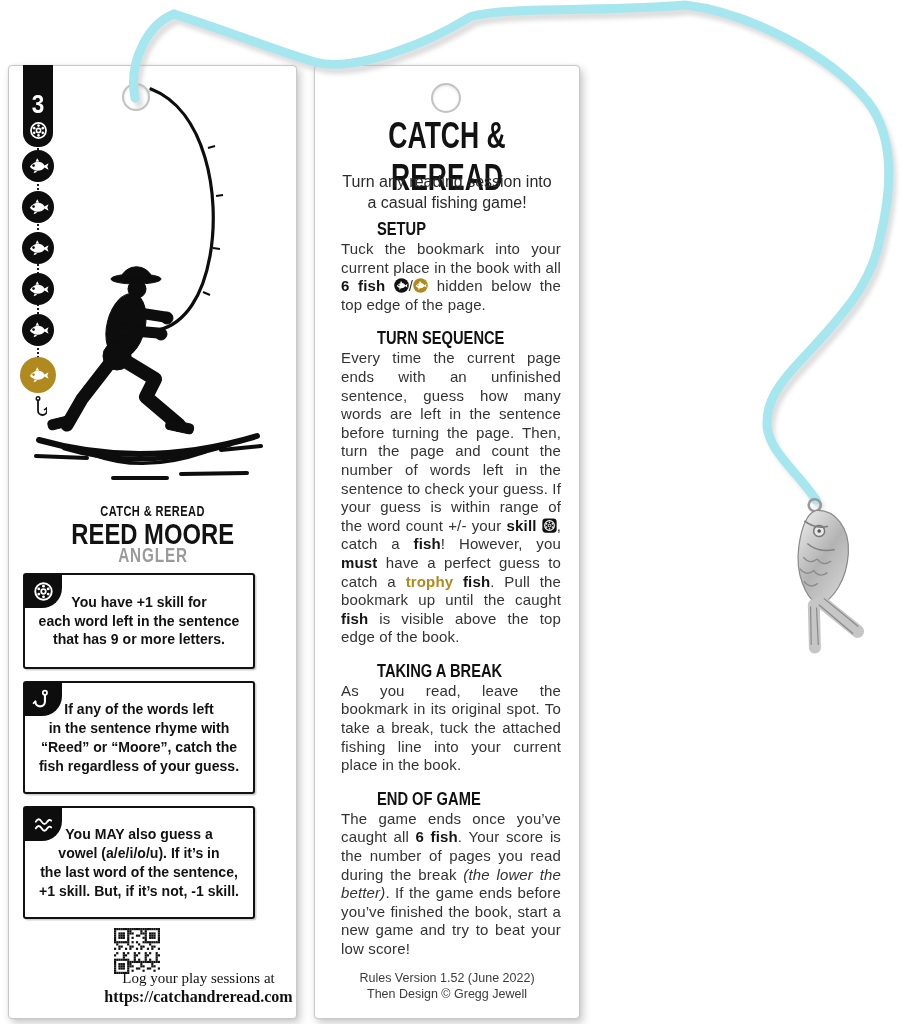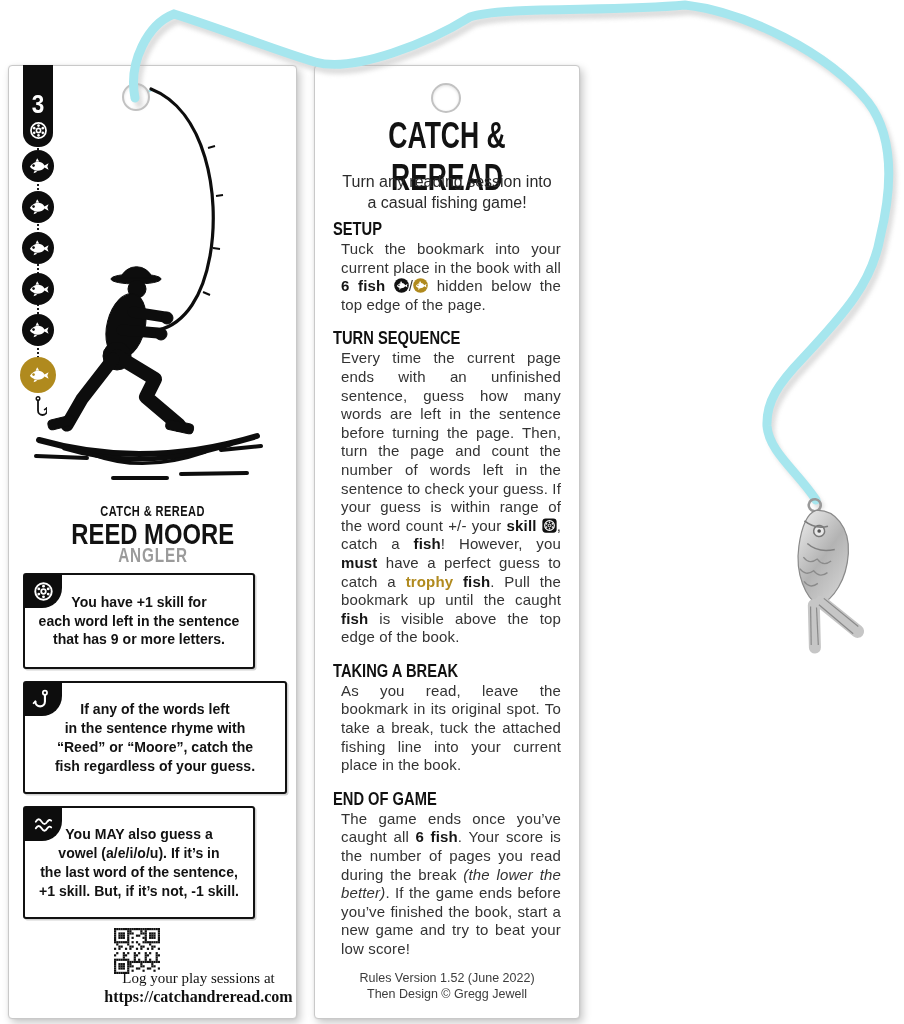--- a/index.html
+++ b/index.html
@@ -60,7 +60,7 @@
   #r-intro{position:absolute;top:106px;left:0;width:100%;text-align:center;font-size:16px;line-height:1.3;color:#2b2b2b;z-index:2;}
   #r-body{position:absolute;top:152px;left:18px;width:228px;z-index:2;}
   .section{margin-bottom:13px;}
-  .sec-h{font-size:17.5px;font-weight:700;color:#111;margin-bottom:1px;}
+  .sec-h{font-size:17.5px;font-weight:700;color:#111;margin-bottom:1px;margin-left:44px;}
   .sec-h .cond{transform:scale(.84,1.1);transform-origin:left center;}
   .sec-p{font-size:15px;line-height:18.6px;letter-spacing:.15px;color:#333;text-align:justify;margin-left:8px;}
   .seg-b{font-weight:700;color:#151515;}

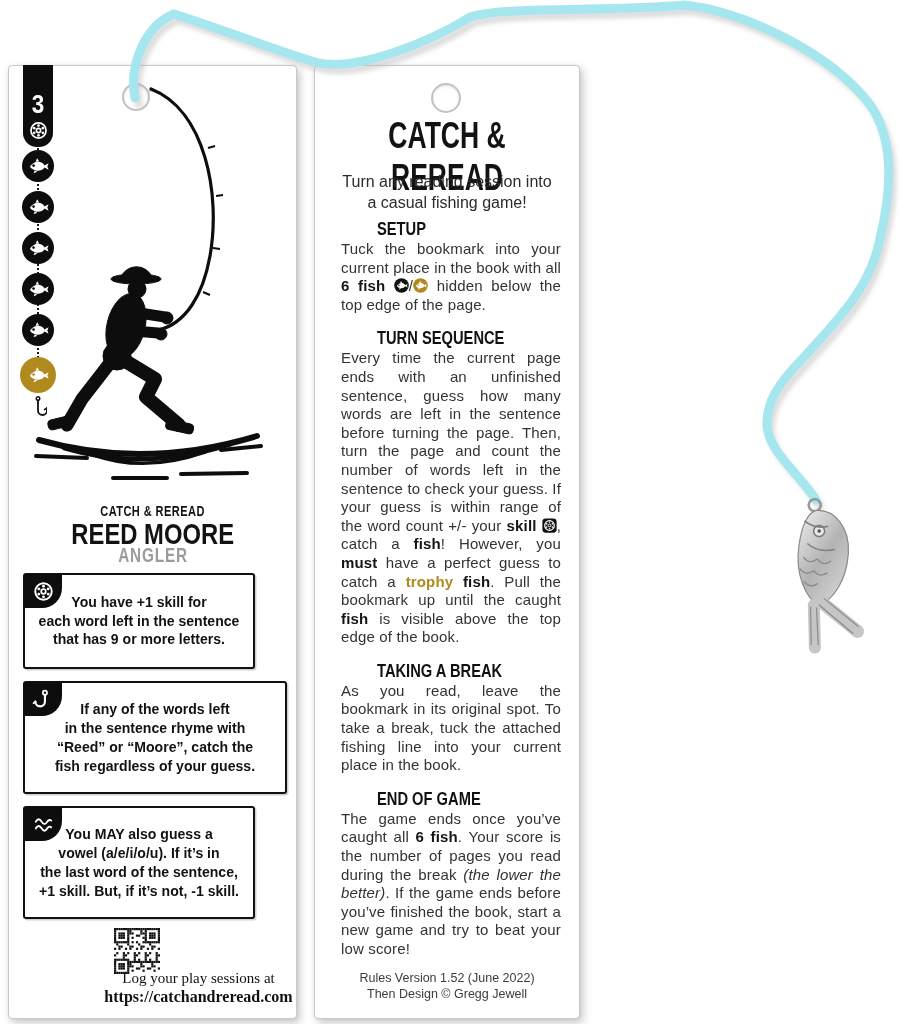--- a/index.html
+++ b/index.html
@@ -40,7 +40,7 @@
   .rule-card{position:absolute;left:14px;width:228px;border:2px solid #111;border-radius:3px;background:#fff;z-index:4;
              box-shadow:1.5px 1.5px 0 rgba(0,0,0,.18);}
   #rule-0{top:507px;height:92px;}
-  #rule-1{top:615px;height:109px;padding-left:32px;}
+  #rule-1{top:615px;height:109px;}
   #rule-2{top:740px;height:109px;}
   .chip{position:absolute;left:-1px;top:-1px;width:38px;height:34px;background:#0d0d0d;
         border-radius:2px 0 20px 0;display:flex;align-items:center;justify-content:center;}

